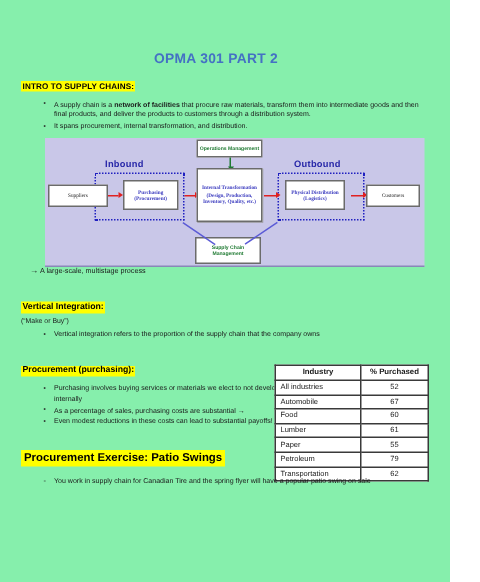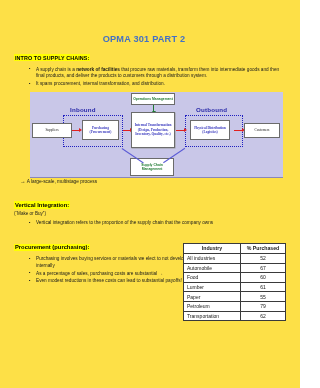--- a/index.html
+++ b/index.html
@@ -19,7 +19,7 @@
     width: 300px;
     height: 388px;
     position: relative;
-    background: #fde047;
+    background: #86efac;
     box-sizing: border-box;
     padding: 0 14px;
   }

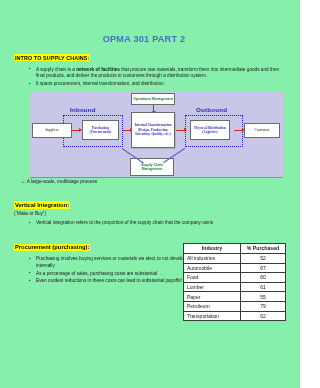--- a/index.html
+++ b/index.html
@@ -334,6 +334,12 @@
     </tbody>
   </table>
 
+  <div class="final-block">
+    <span class="hl h-exercise">Procurement Exercise: Patio Swings</span>
+    <ul class="bul dash" style="margin-top:6px;">
+      <li>You work in supply chain for Canadian Tire and the spring flyer will have a popular patio swing on sale</li>
+    </ul>
+  </div>
 
 </div>
 

